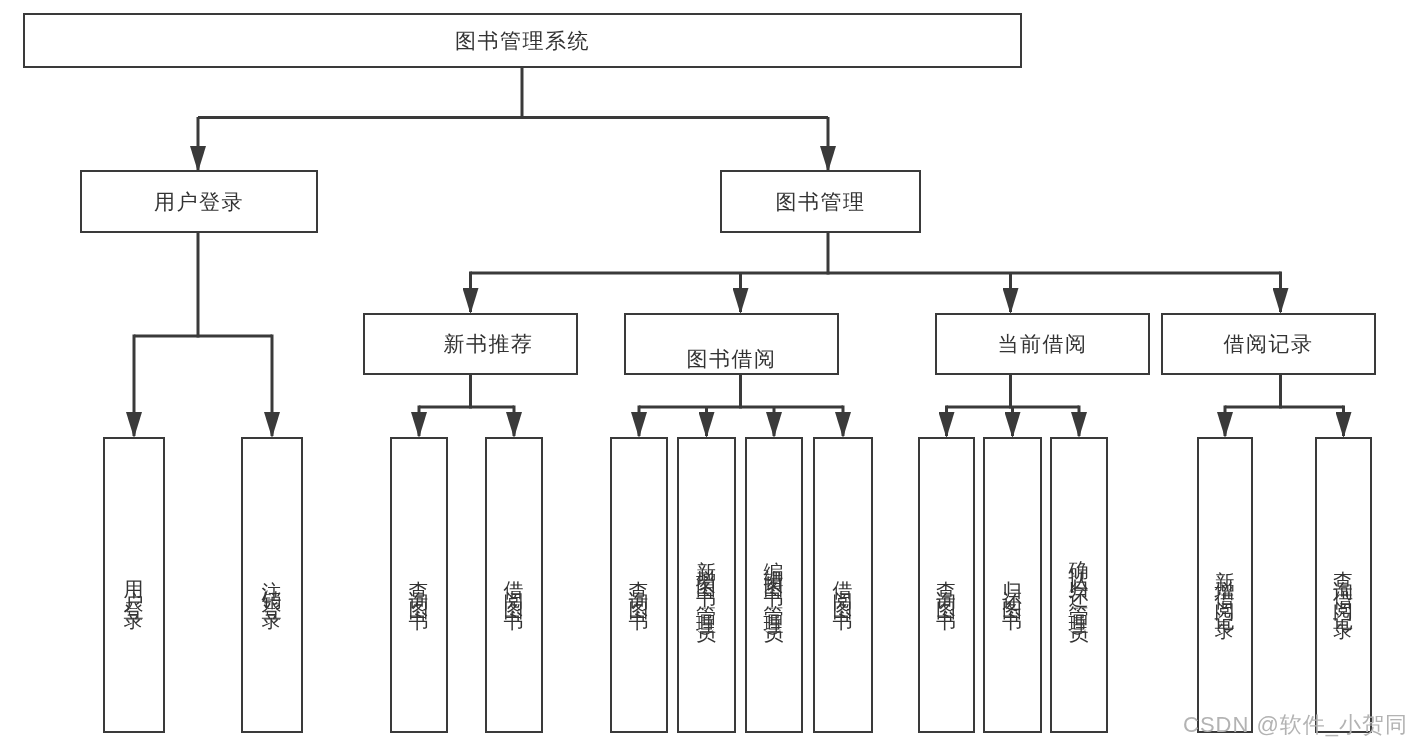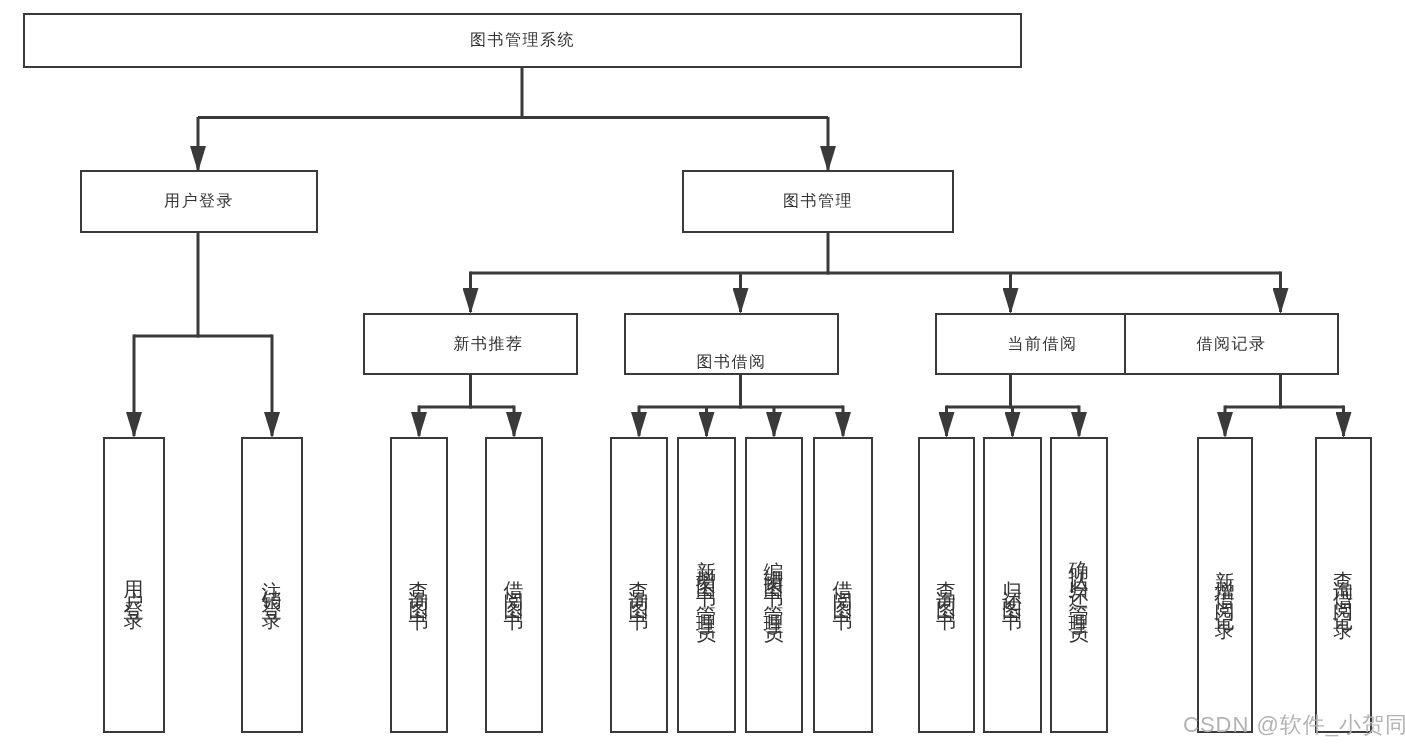--- a/index.html
+++ b/index.html
@@ -19,7 +19,7 @@
     box-sizing:border-box;
   }
   .node .hlabel{
-    font-size:16px;color:#333333;letter-spacing:1.5px;white-space:nowrap;
+    font-size:21px;color:#333333;letter-spacing:1.5px;white-space:nowrap;
   }
   .leaf{
     position:absolute;

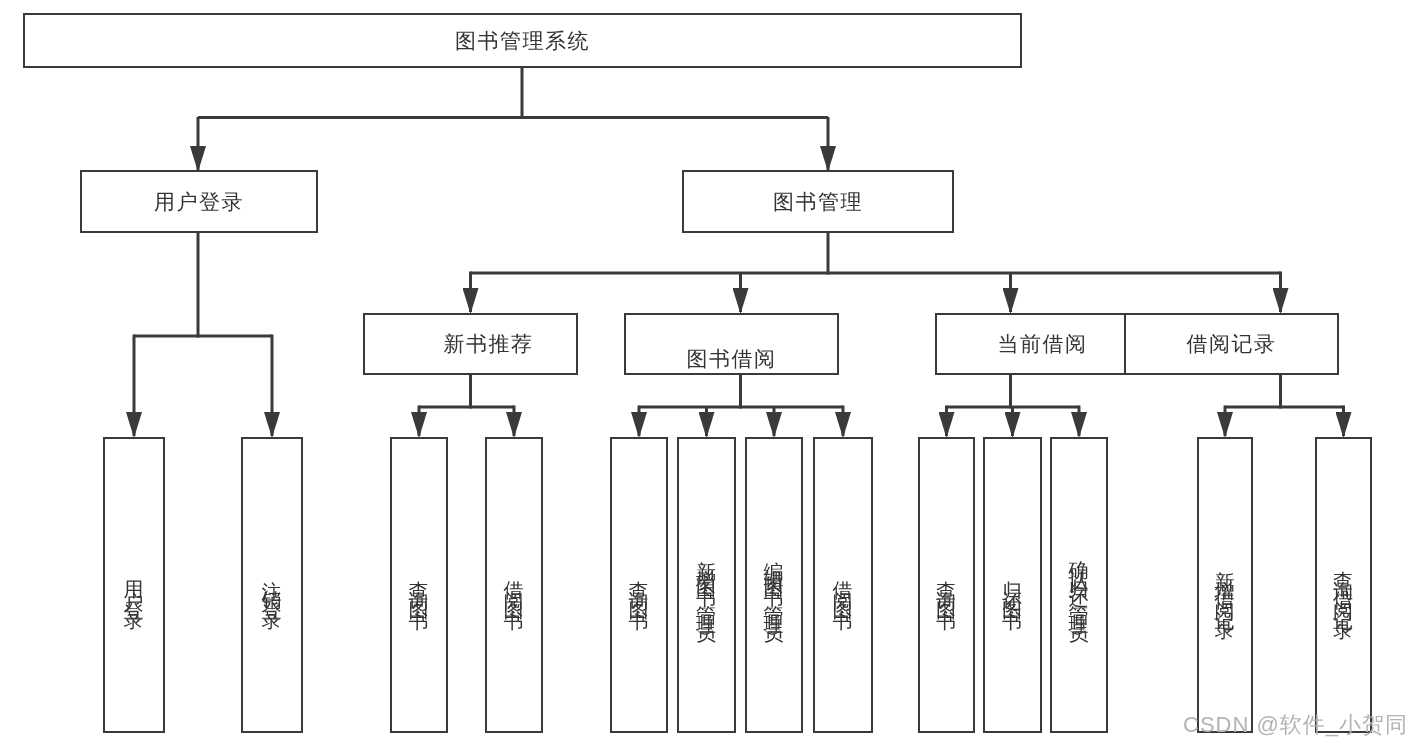--- a/index.html
+++ b/index.html
@@ -107,7 +107,7 @@
   <div class="node" style="left:80px;top:170px;width:238px;height:63px;">
     <span class="hlabel">用户登录</span>
   </div>
-  <div class="node" style="left:682px;top:170px;width:272px;height:63px;">
+  <div class="node" style="left:720px;top:170px;width:201px;height:63px;">
     <span class="hlabel">图书管理</span>
   </div>
 

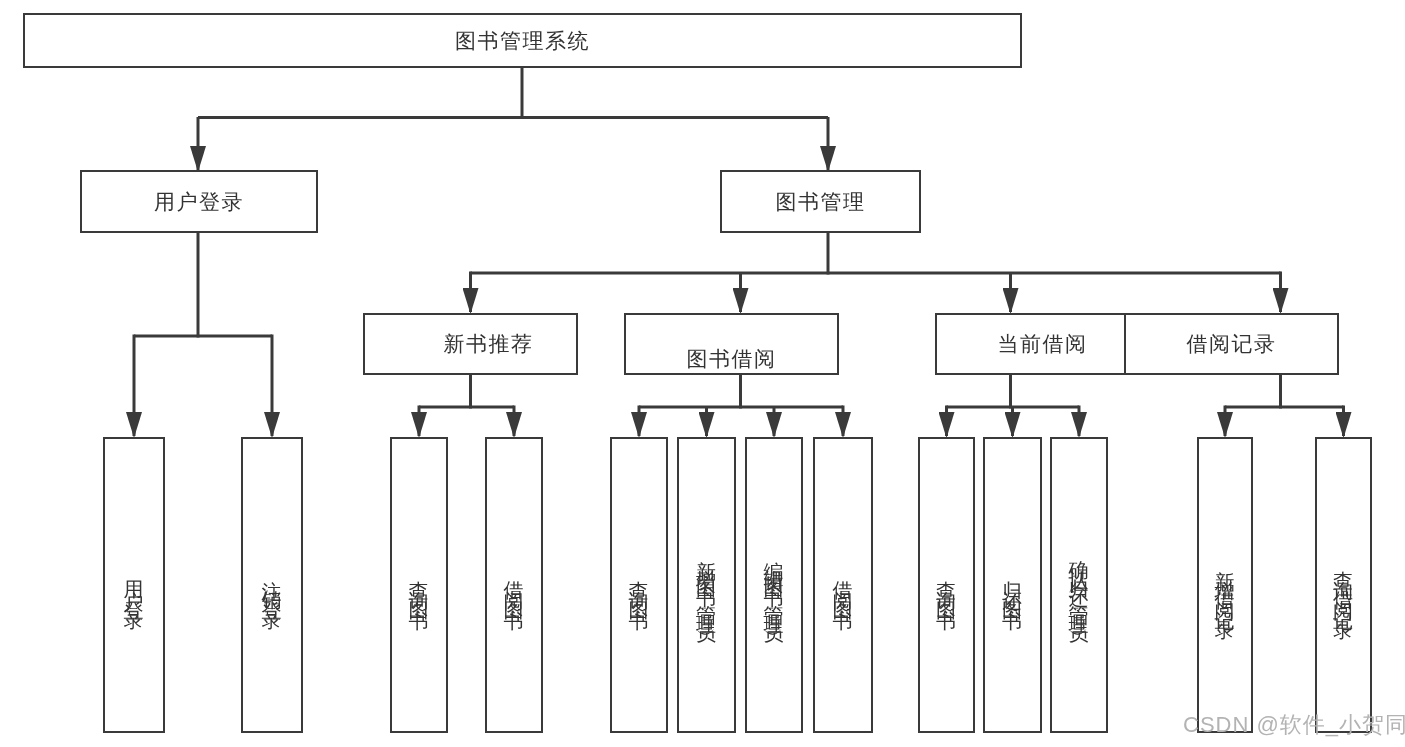--- a/index.html
+++ b/index.html
@@ -120,7 +120,7 @@
   <div class="node" style="left:903px;top:313px;width:215px;height:62px;margin-left:32px;">
     <span class="hlabel">当前借阅</span>
   </div>
-  <div class="node" style="left:1124px;top:313px;width:215px;height:62px;">
+  <div class="node" style="left:1161px;top:313px;width:215px;height:62px;">
     <span class="hlabel">借阅记录</span>
   </div>
 

